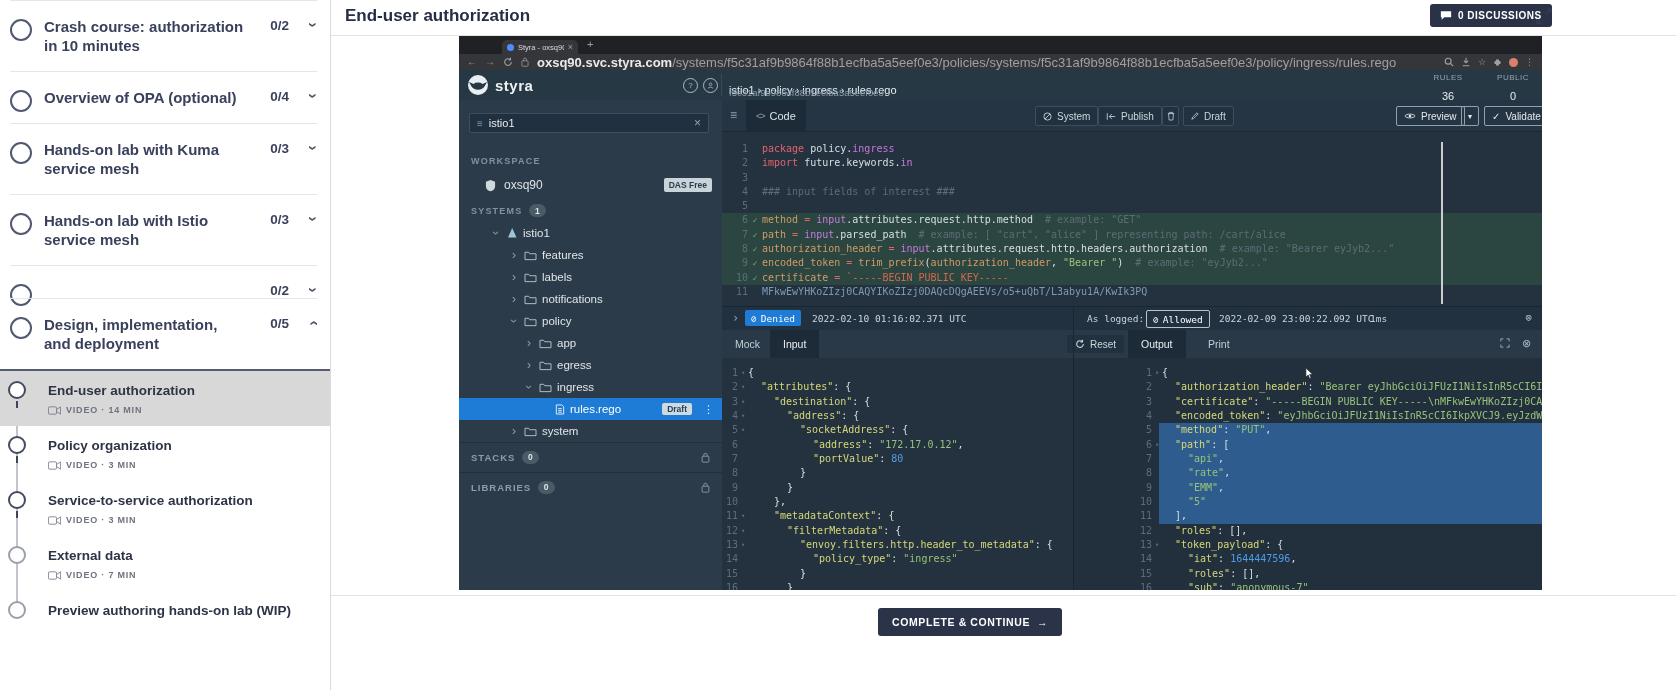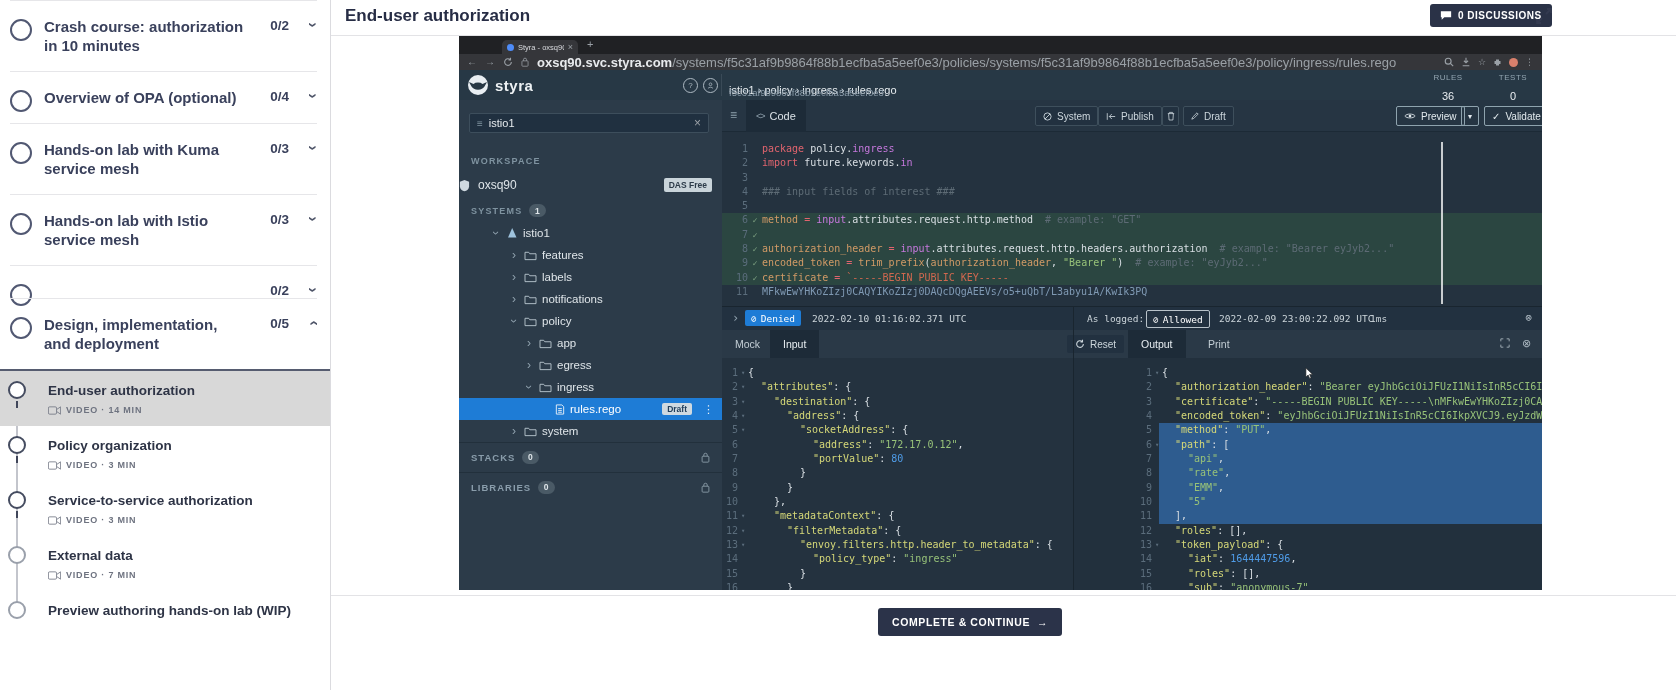--- a/index.html
+++ b/index.html
@@ -334,7 +334,7 @@
       <div class="sv">36</div>
     </div>
     <div class="stat" style="left:1032px">
-      <div class="sl">TESTS</div>
+      <div class="sl">PUBLIC</div>
       <div class="sv">0</div>
     </div>
   </div>

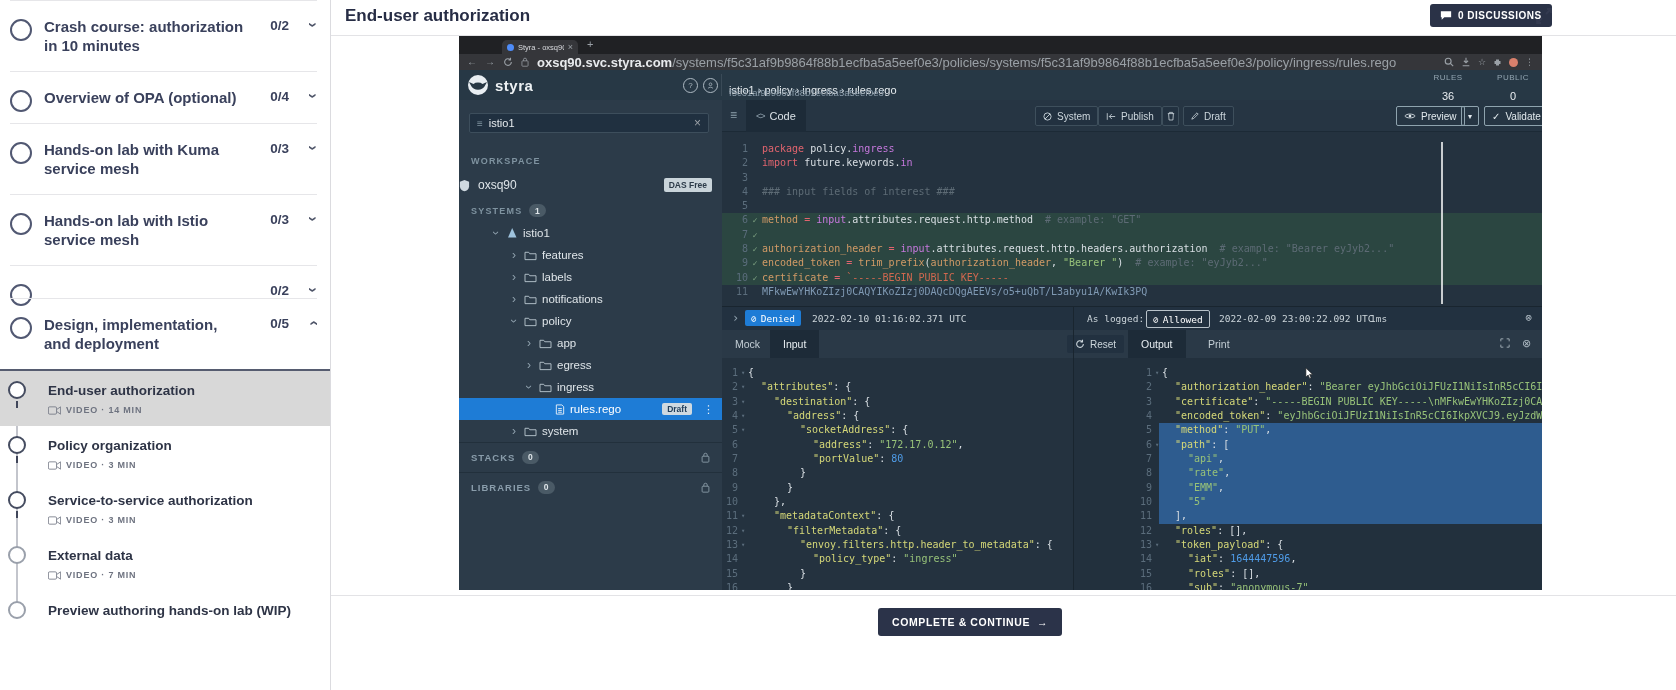--- a/index.html
+++ b/index.html
@@ -66,7 +66,7 @@
   .search-box{position:absolute;left:10px;top:13px;width:240px;height:20px;background:#203040;border:1px solid #3d4e5c;border-radius:2px;display:flex;align-items:center;gap:6px;padding:0 7px;box-sizing:border-box;}
   .search-box .val{flex:1;font-size:11px;color:#e6ebee;}
   .pl-label{position:absolute;left:12px;font-size:9px;letter-spacing:1.2px;color:#7f93a0;font-weight:600;}
-  .ws-row{position:absolute;left:0;top:74px;width:100%;height:22px;display:flex;align-items:center;gap:8px;box-sizing:border-box;font-size:12px;}
+  .ws-row{position:absolute;left:0;top:74px;width:100%;height:22px;display:flex;align-items:center;gap:8px;padding-left:26px;box-sizing:border-box;font-size:12px;}
   .badge-light{background:#c9d4da;color:#2c3b49;font-size:8.5px;border-radius:2px;padding:2px 5px;font-weight:600;}
   .ws-badge{position:absolute;right:10px;}
   .cnt-badge{min-width:13px;height:13px;border-radius:7px;background:#4a5a66;color:#dfe5e9;font-size:8.5px;display:inline-flex;align-items:center;justify-content:center;padding:0 2px;}

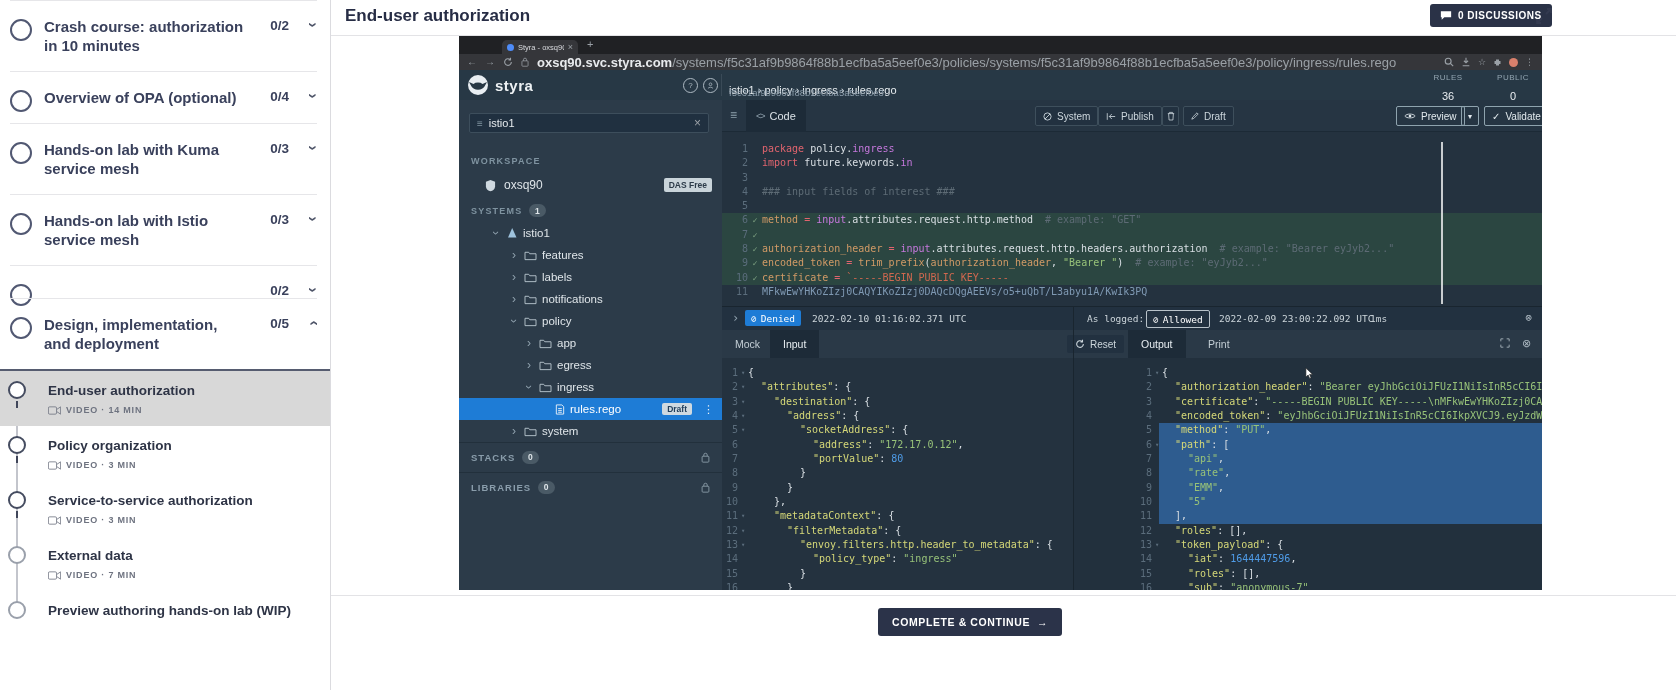--- a/index.html
+++ b/index.html
@@ -541,7 +541,7 @@
         <div class="cl"><span class="ln">4</span><span class="cmark"></span><span class="ct"><span class="tk-c">### input fields of interest ###</span></span></div>
         <div class="cl"><span class="ln">5</span><span class="cmark"></span><span class="ct"></span></div>
         <div class="cl chl"><span class="ln">6</span><span class="cmark">✓</span><span class="ct"><span class="tk-f">method</span><span class="tk-o"> = </span><span class="tk-v">input</span><span class="tk-p">.attributes.request.http.method</span><span class="tk-c">  # example: "GET"</span></span></div>
-        <div class="cl chl"><span class="ln">7</span><span class="cmark">✓</span></div>
+        <div class="cl chl"><span class="ln">7</span><span class="cmark">✓</span><span class="ct"><span class="tk-f">path</span><span class="tk-o"> = </span><span class="tk-v">input</span><span class="tk-p">.parsed_path</span><span class="tk-c">  # example: [ "cart", "alice" ] representing path: /cart/alice</span></span></div>
         <div class="cl chl"><span class="ln">8</span><span class="cmark">✓</span><span class="ct"><span class="tk-f">authorization_header</span><span class="tk-o"> = </span><span class="tk-v">input</span><span class="tk-p">.attributes.request.http.headers.authorization</span><span class="tk-c">  # example: "Bearer eyJyb2..."</span></span></div>
         <div class="cl chl"><span class="ln">9</span><span class="cmark">✓</span><span class="ct"><span class="tk-f">encoded_token</span><span class="tk-o"> = </span><span class="tk-f">trim_prefix</span><span class="tk-p">(</span><span class="tk-f">authorization_header</span><span class="tk-p">, </span><span class="tk-s">"Bearer "</span><span class="tk-p">)</span><span class="tk-c">  # example: "eyJyb2..."</span></span></div>
         <div class="cl chl"><span class="ln">10</span><span class="cmark">✓</span><span class="ct"><span class="tk-f">certificate</span><span class="tk-o"> = </span><span class="tk-b">`-----BEGIN PUBLIC KEY-----</span></span></div>

